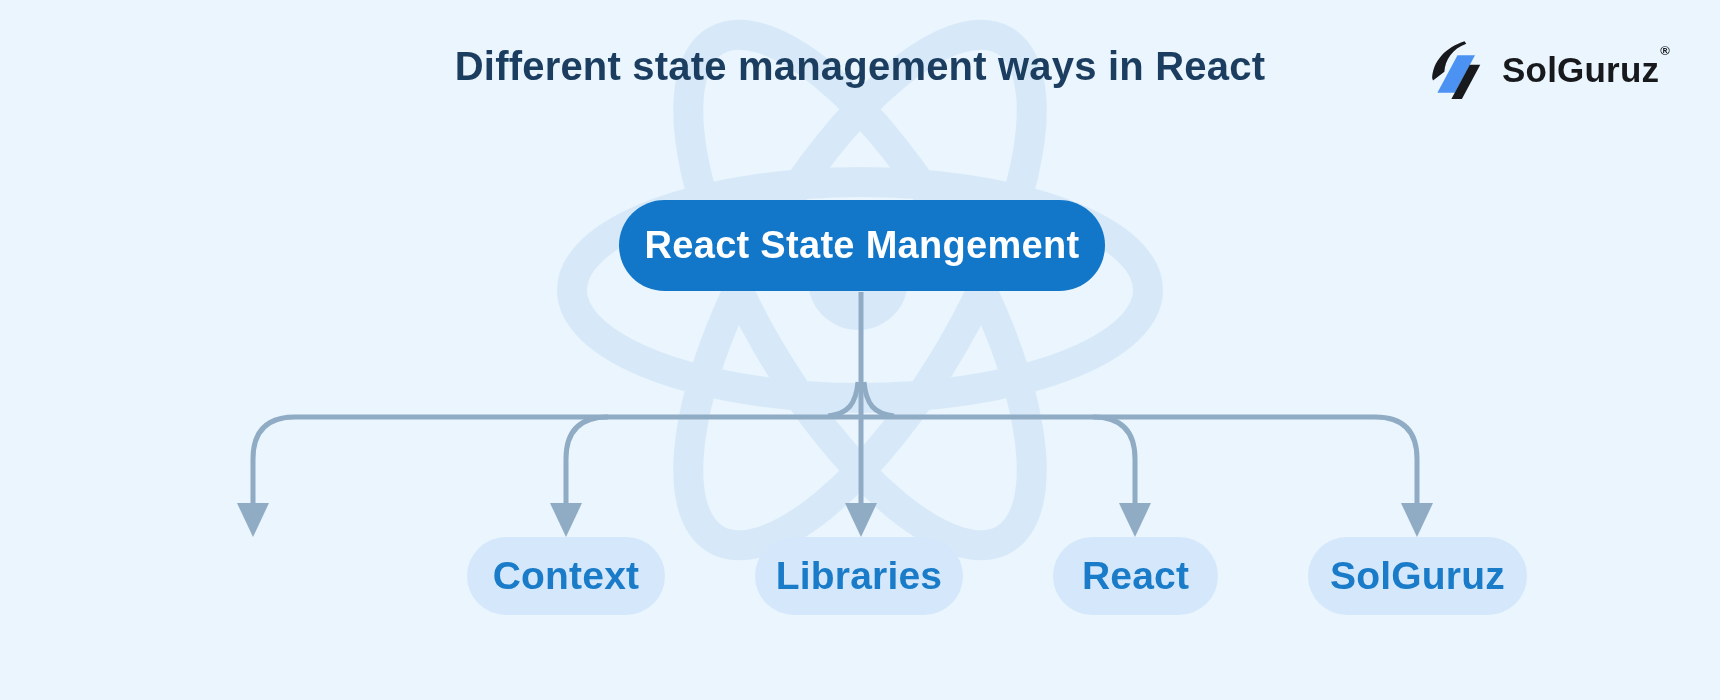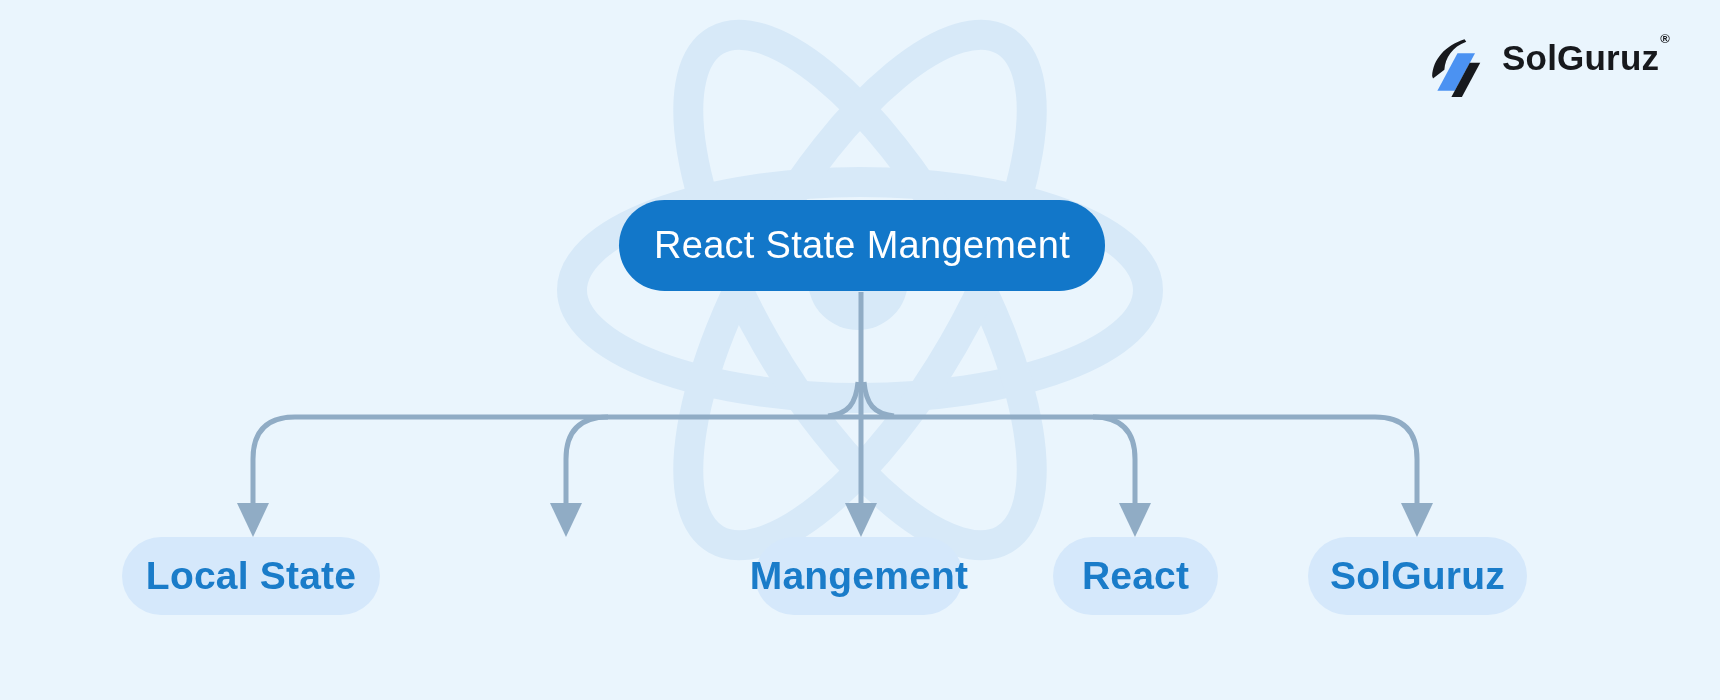--- a/index.html
+++ b/index.html
@@ -103,6 +103,7 @@
     <polygon class="arrowhead" points="1401,503 1433,503 1417,537"></polygon>
   </svg>
 
+  <div class="page-title">Different state management ways in React</div>
 
   <div class="brand">
     <svg class="brand-mark" viewBox="0 0 64 68">

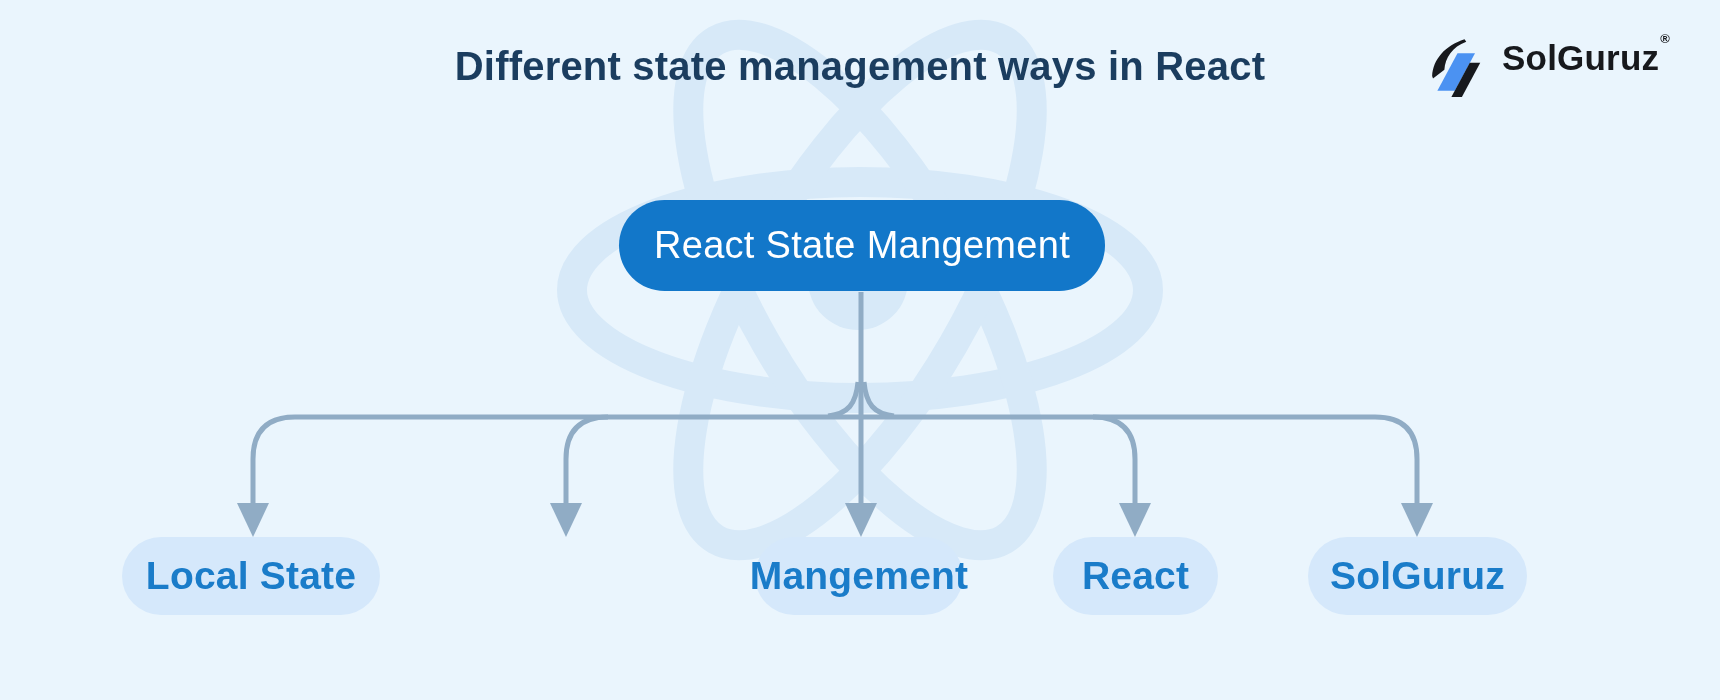--- a/index.html
+++ b/index.html
@@ -43,7 +43,7 @@
   }
   .brand{
     position:absolute;top:38px;right:50px;
-    display:flex;gap:20px;
+    display:flex;align-items:center;gap:20px;
     height:64px;
   }
   .brand-mark{width:56px;height:60px;}

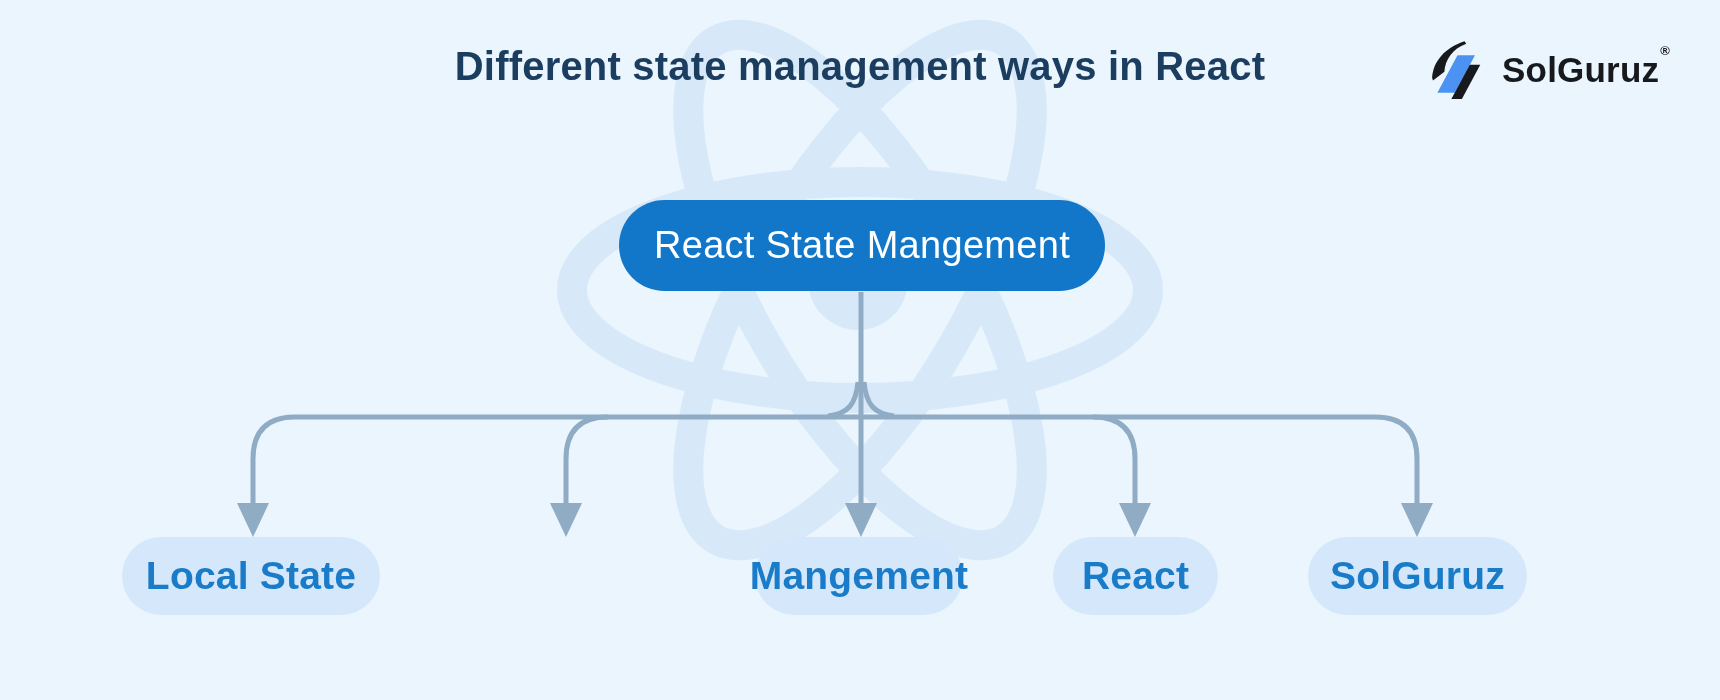--- a/index.html
+++ b/index.html
@@ -62,7 +62,7 @@
     border-radius:46px;
     display:flex;align-items:center;justify-content:center;
     color:var(--root-text);
-    font-size:38px;font-weight:400;
+    font-size:38px;font-weight:700;
     letter-spacing:0.3px;
   }
   .child-node{

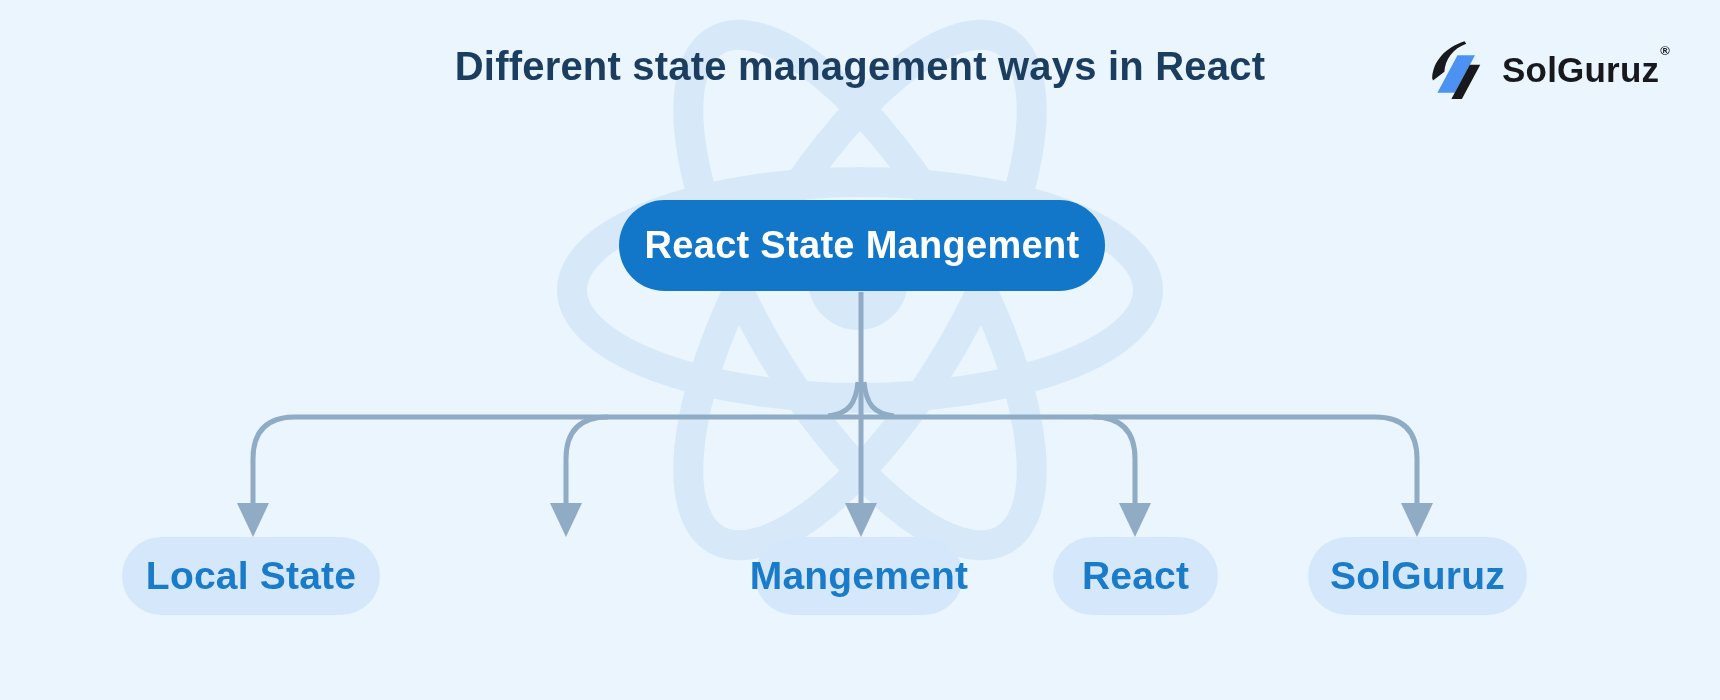--- a/index.html
+++ b/index.html
@@ -116,7 +116,6 @@
 
   <div class="root-node">React State Mangement</div>
 
-  <div class="child-node" style="left:122px;width:258px">Local State</div>
   <div class="child-node" style="left:755px;width:208px">Mangement</div>
   <div class="child-node" style="left:1053px;width:165px">React</div>
   <div class="child-node" style="left:1308px;width:219px">SolGuruz</div>

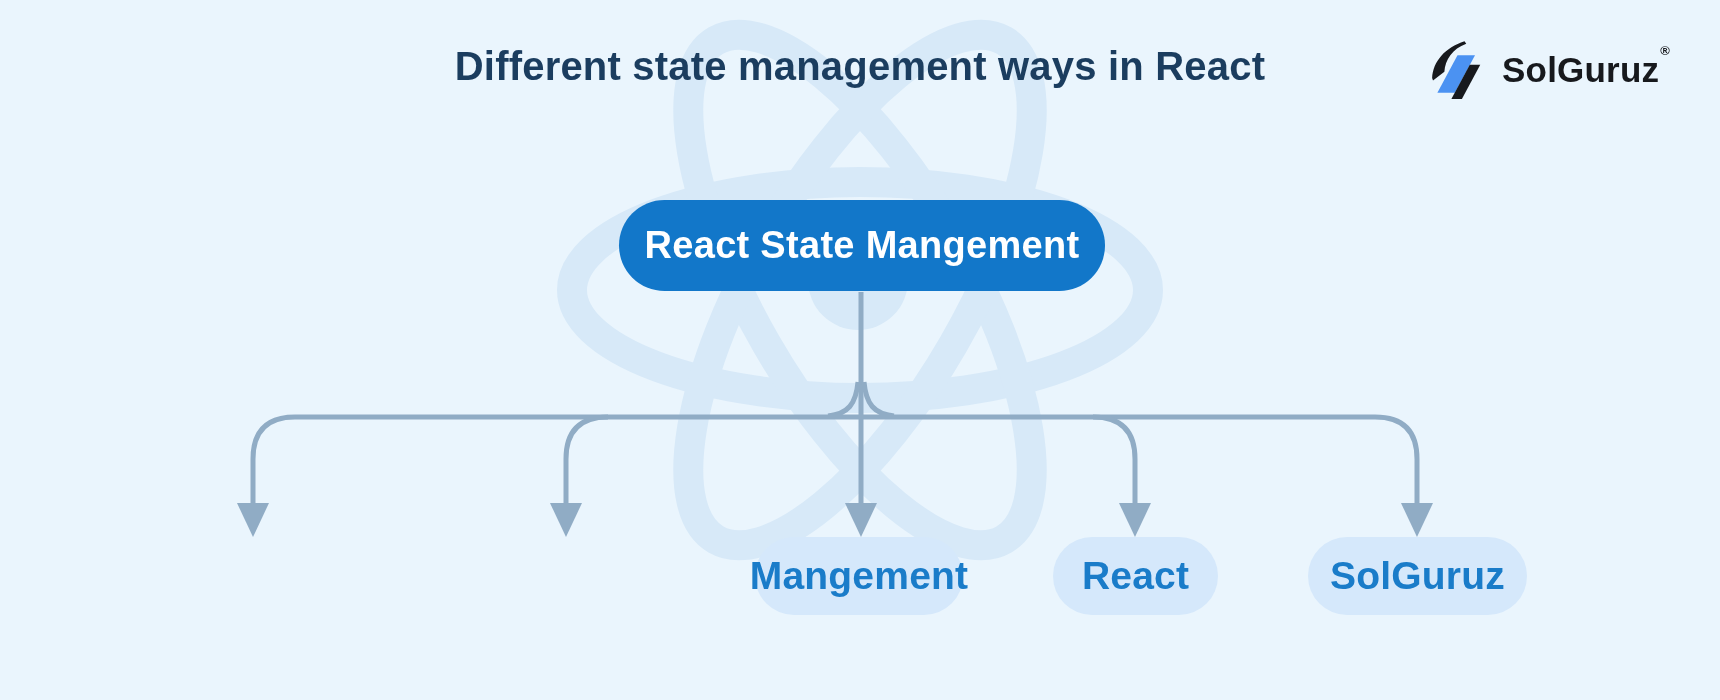--- a/index.html
+++ b/index.html
@@ -116,6 +116,7 @@
 
   <div class="root-node">React State Mangement</div>
 
+  <div class="child-node" style="left:467px;width:198px">Context</div>
   <div class="child-node" style="left:755px;width:208px">Mangement</div>
   <div class="child-node" style="left:1053px;width:165px">React</div>
   <div class="child-node" style="left:1308px;width:219px">SolGuruz</div>

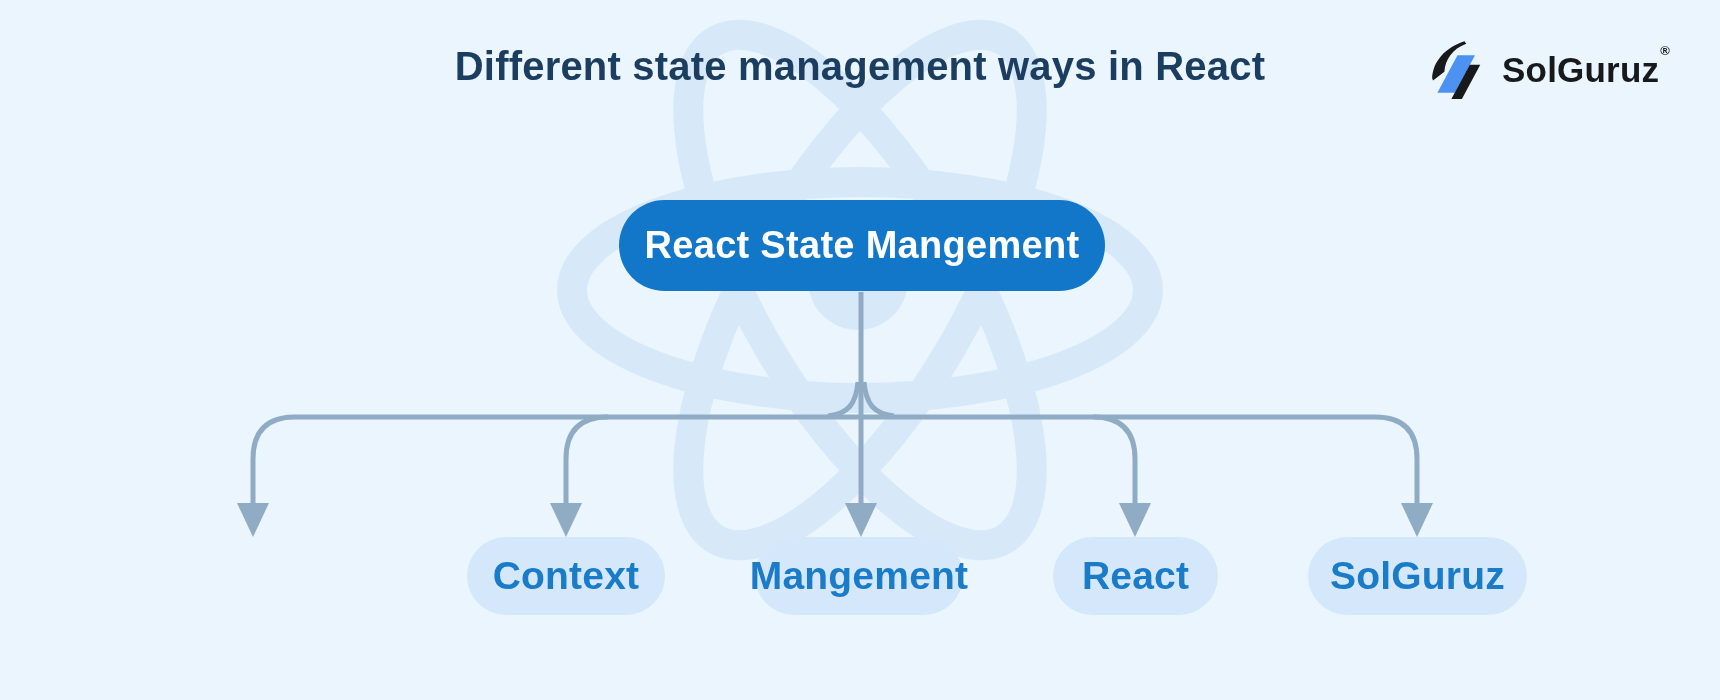--- a/index.html
+++ b/index.html
@@ -117,7 +117,7 @@
   <div class="root-node">React State Mangement</div>
 
   <div class="child-node" style="left:467px;width:198px">Context</div>
-  <div class="child-node" style="left:755px;width:208px">Mangement</div>
+  <div class="child-node" style="left:755px;width:208px">Libraries</div>
   <div class="child-node" style="left:1053px;width:165px">React</div>
   <div class="child-node" style="left:1308px;width:219px">SolGuruz</div>
 

